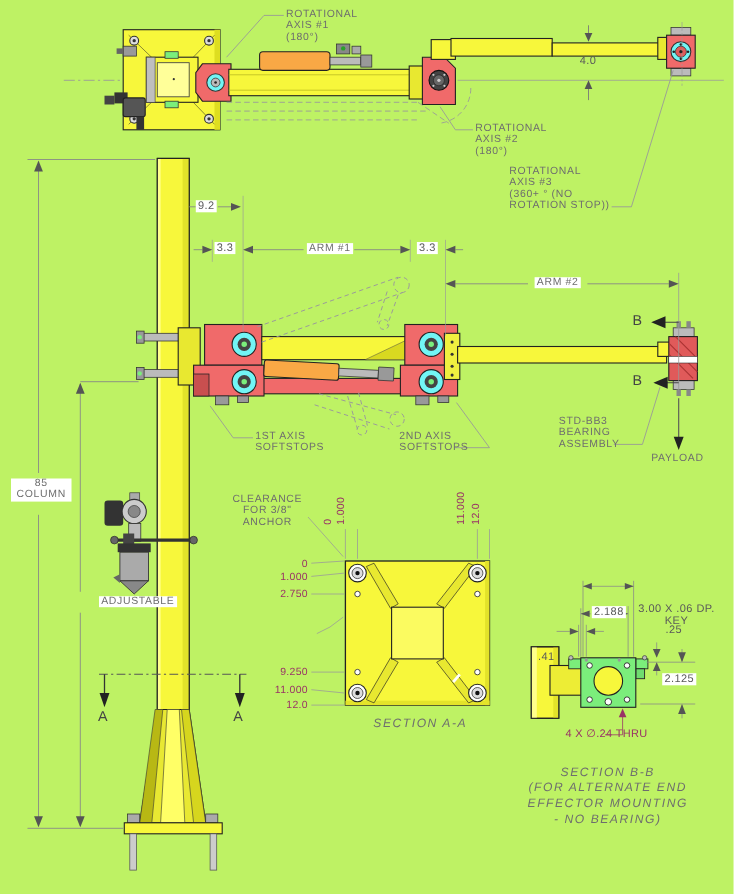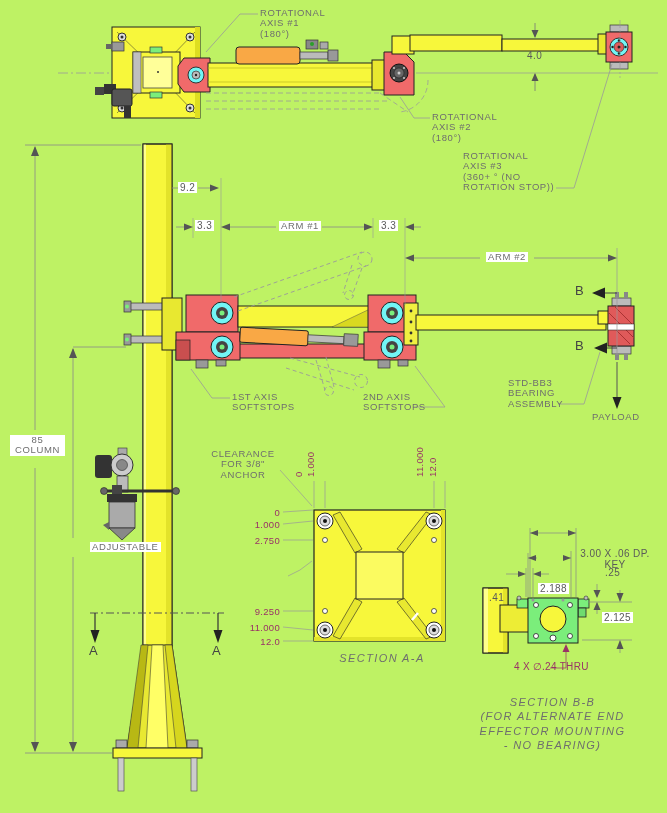--- a/index.html
+++ b/index.html
@@ -470,7 +470,7 @@
 
   <div class="dim ctr" style="left:577px;top:520px;width:76px;margin-top:28px;">3.00 X .06 DP.
 KEY</div>
-  <div class="dim wbg" style="left:538px;top:551px;margin-top:32px;">2.188</div>
+  <div class="dim wbg" style="left:538px;top:551px;">2.188</div>
   <div class="dim" style="left:489px;top:592px;">.41</div>
   <div class="dim" style="left:605px;top:567px;">.25</div>
   <div class="dim wbg" style="left:602px;top:612px;">2.125</div>

